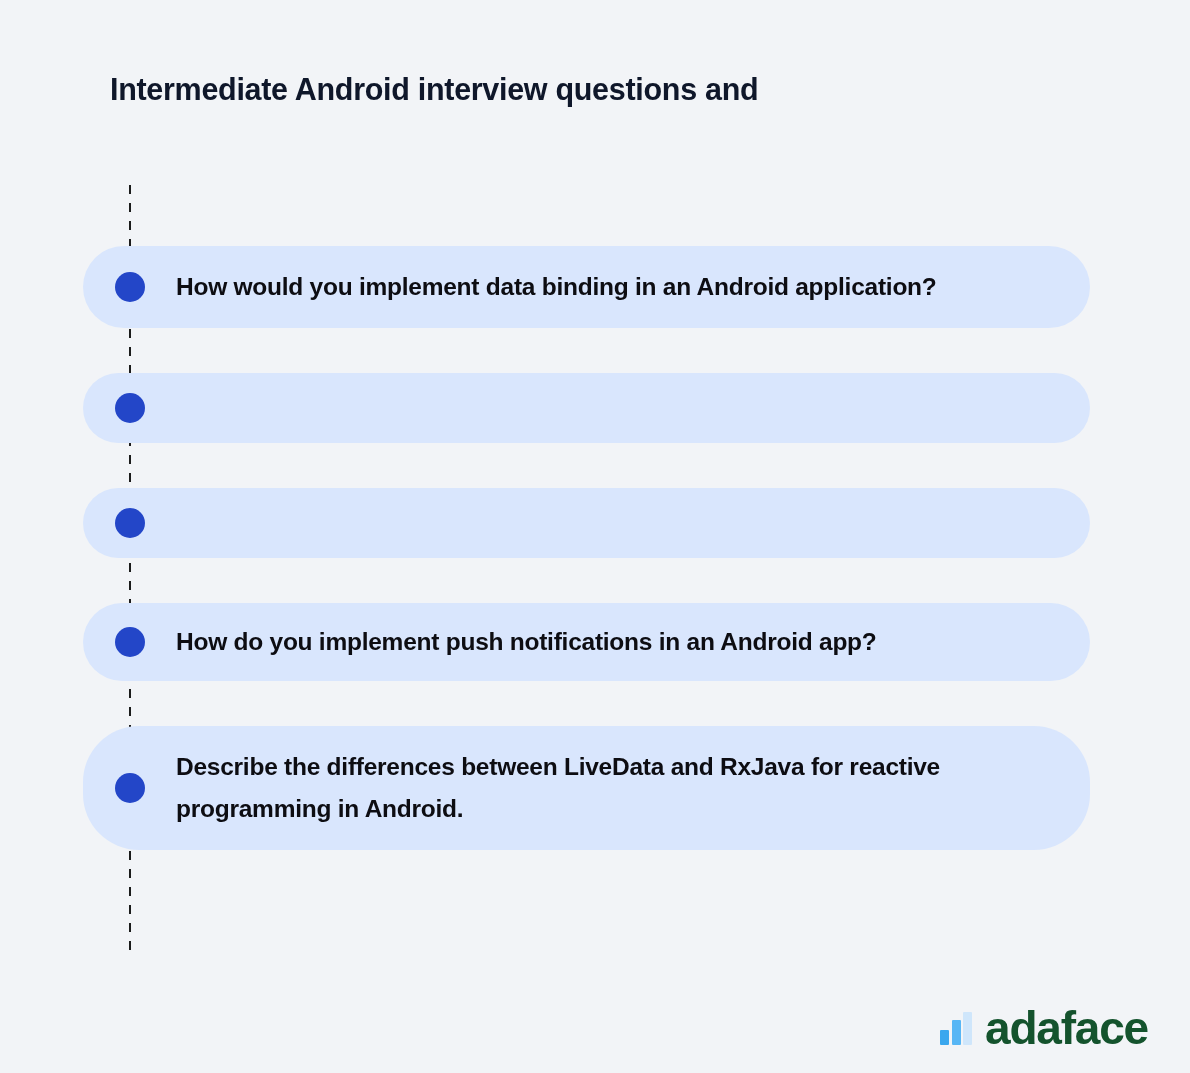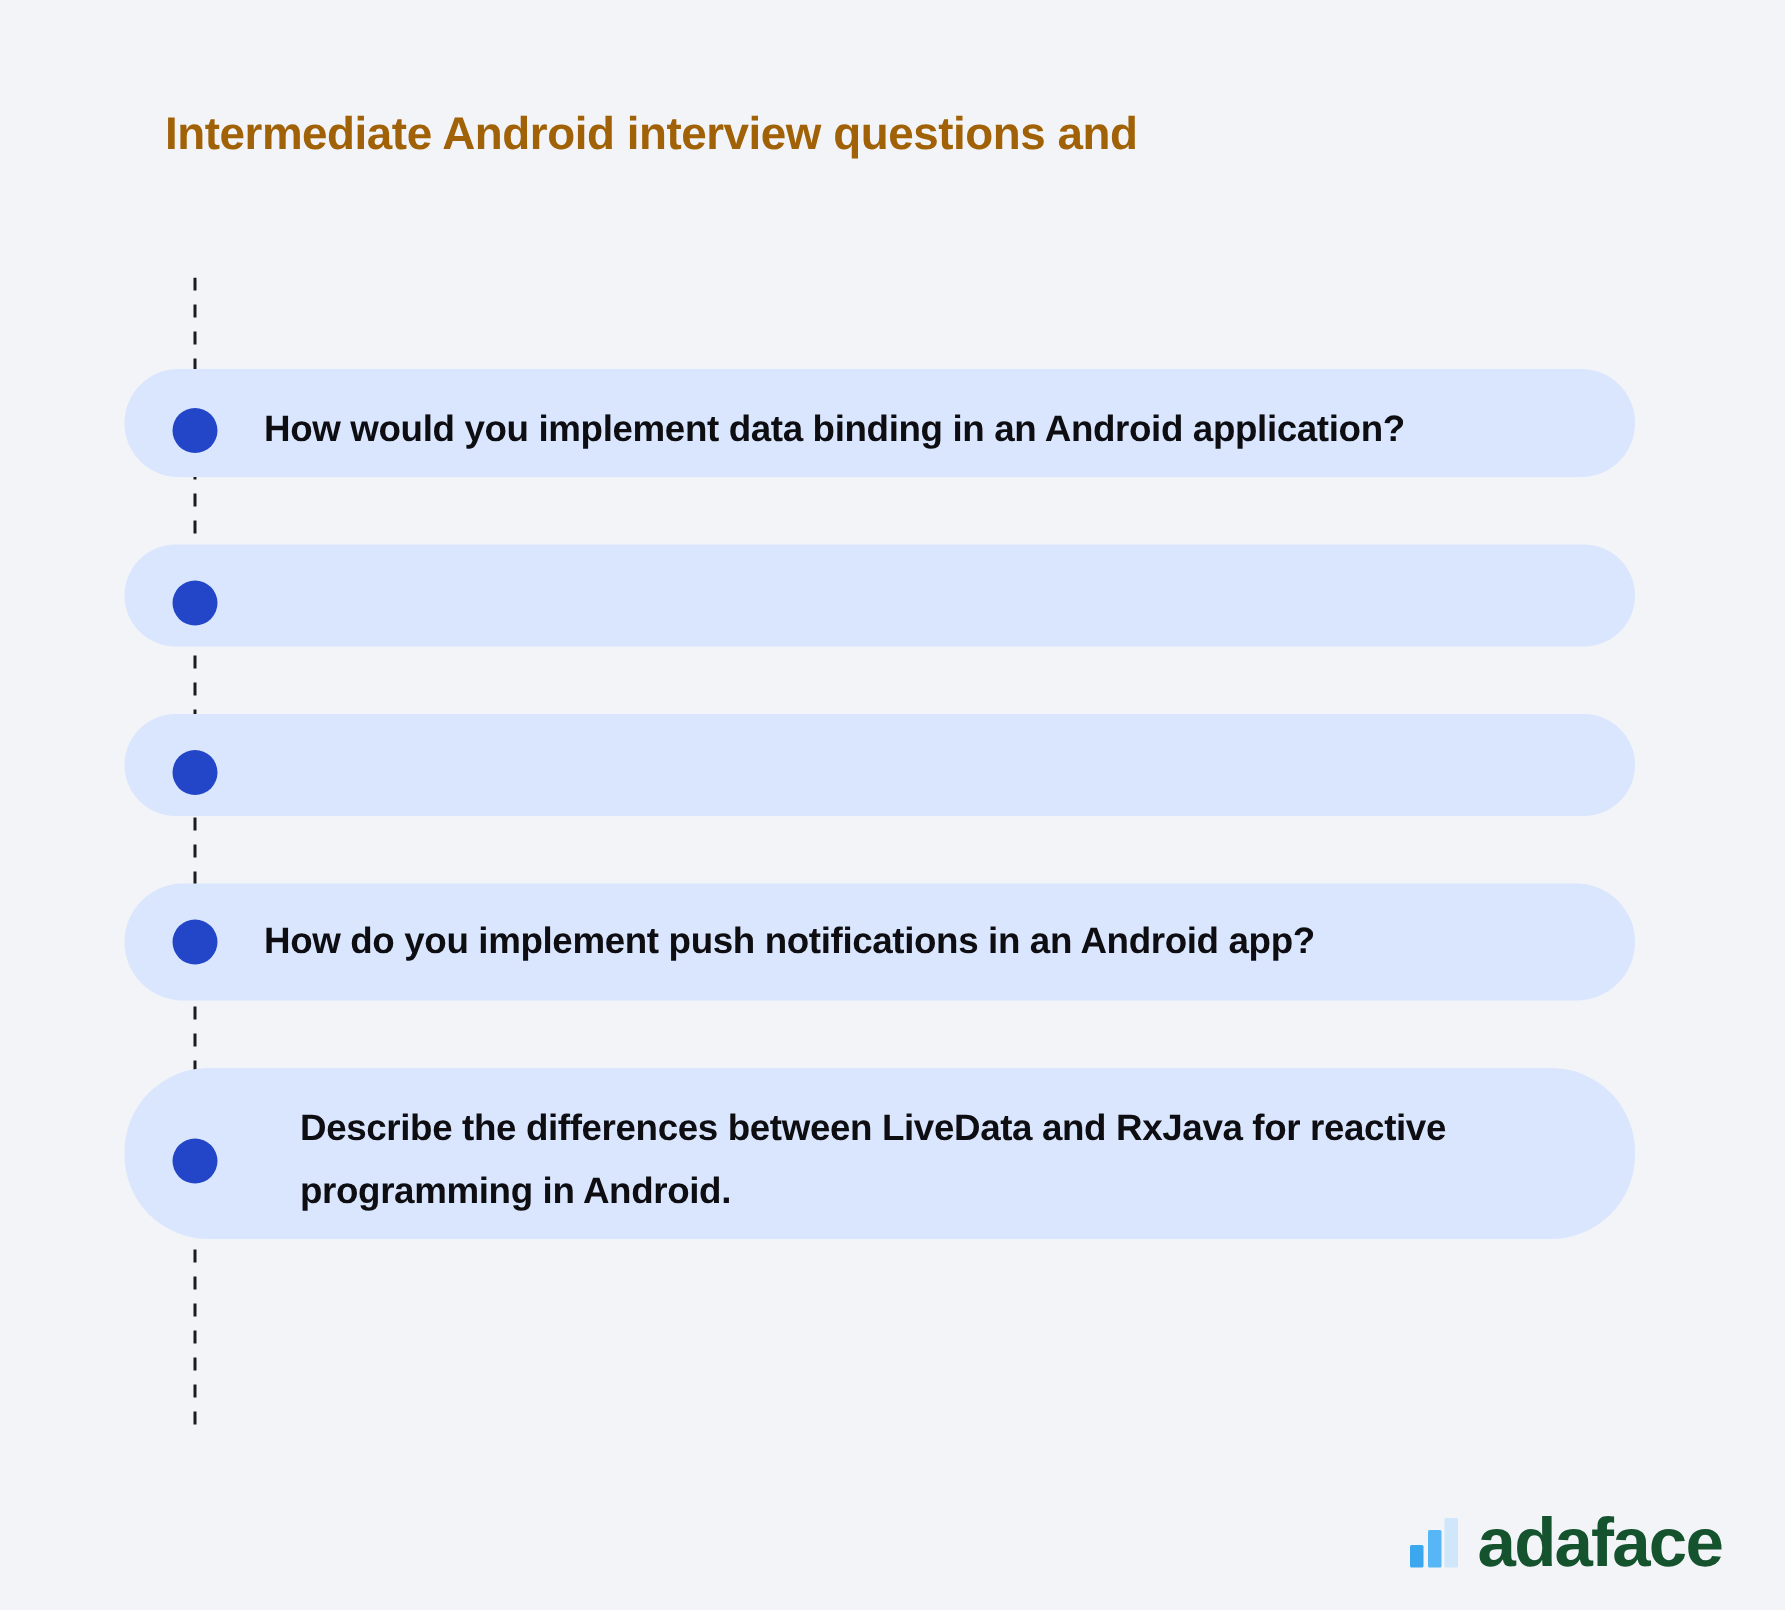--- a/index.html
+++ b/index.html
@@ -22,7 +22,7 @@
     left: 110px;
     top: 68px;
     width: 940px;
-    color: #a16207;
+    color: #0f172a;
     font-size: 30.5px;
     font-weight: bold;
     line-height: 42px;

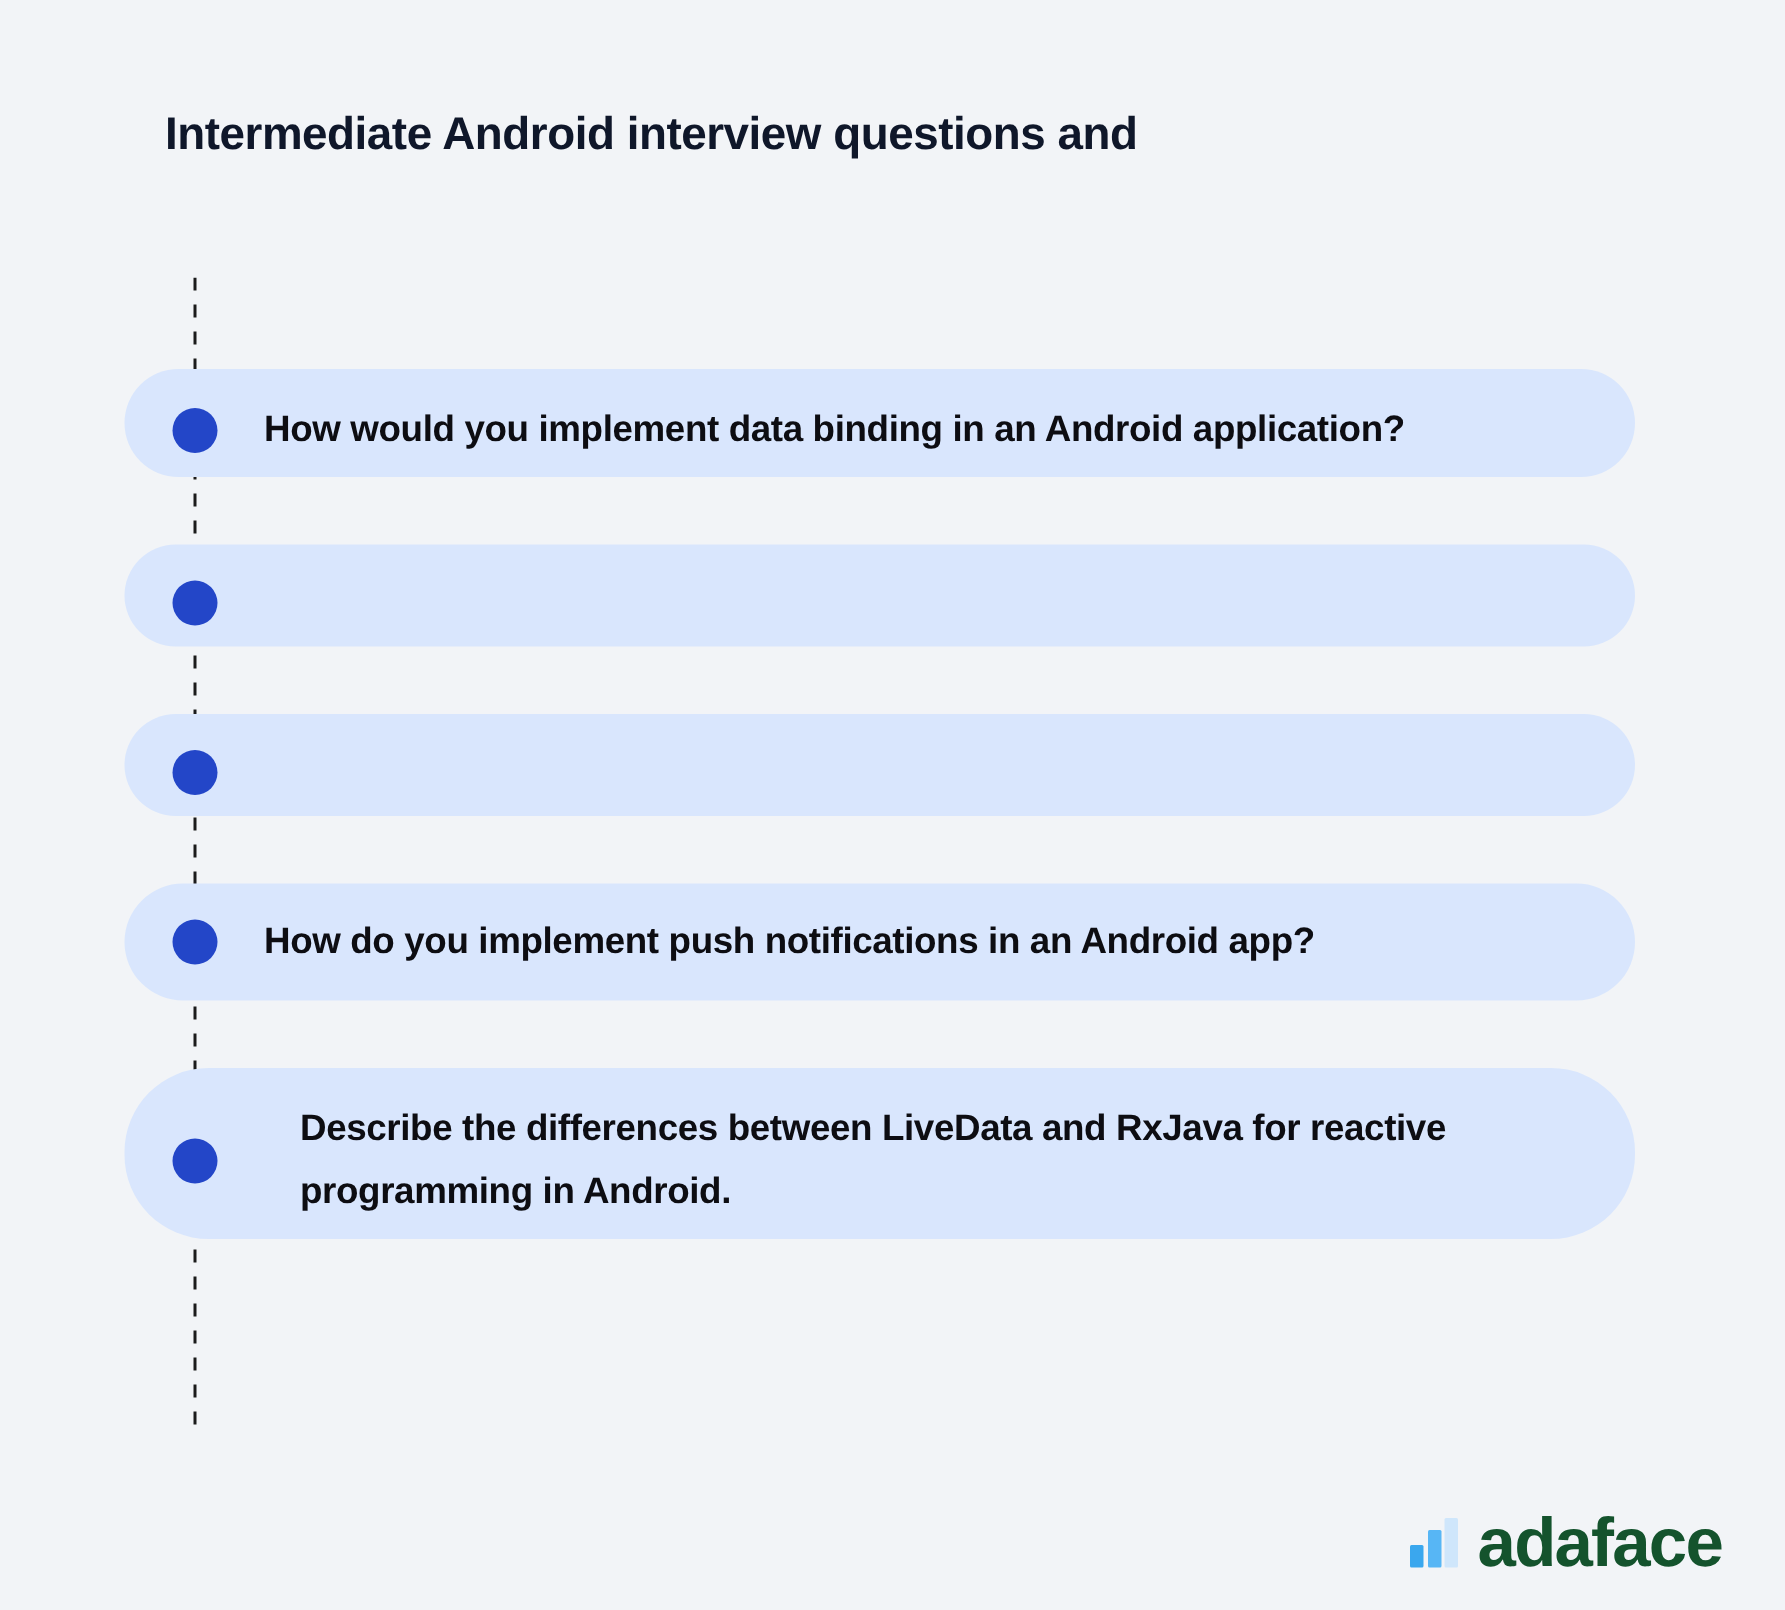--- a/index.html
+++ b/index.html
@@ -65,7 +65,7 @@
     margin-bottom: 45px;
     padding: 18px 40px 18px 0;
   }
-  .qcard.two-line { padding-top: 20px; padding-bottom: 10px; }
+  .qcard.two-line { padding-top: 20px; padding-bottom: 20px; }
   .qcard:last-child { margin-bottom: 12px; gap: 24px; }
 
   .dot-wrap {

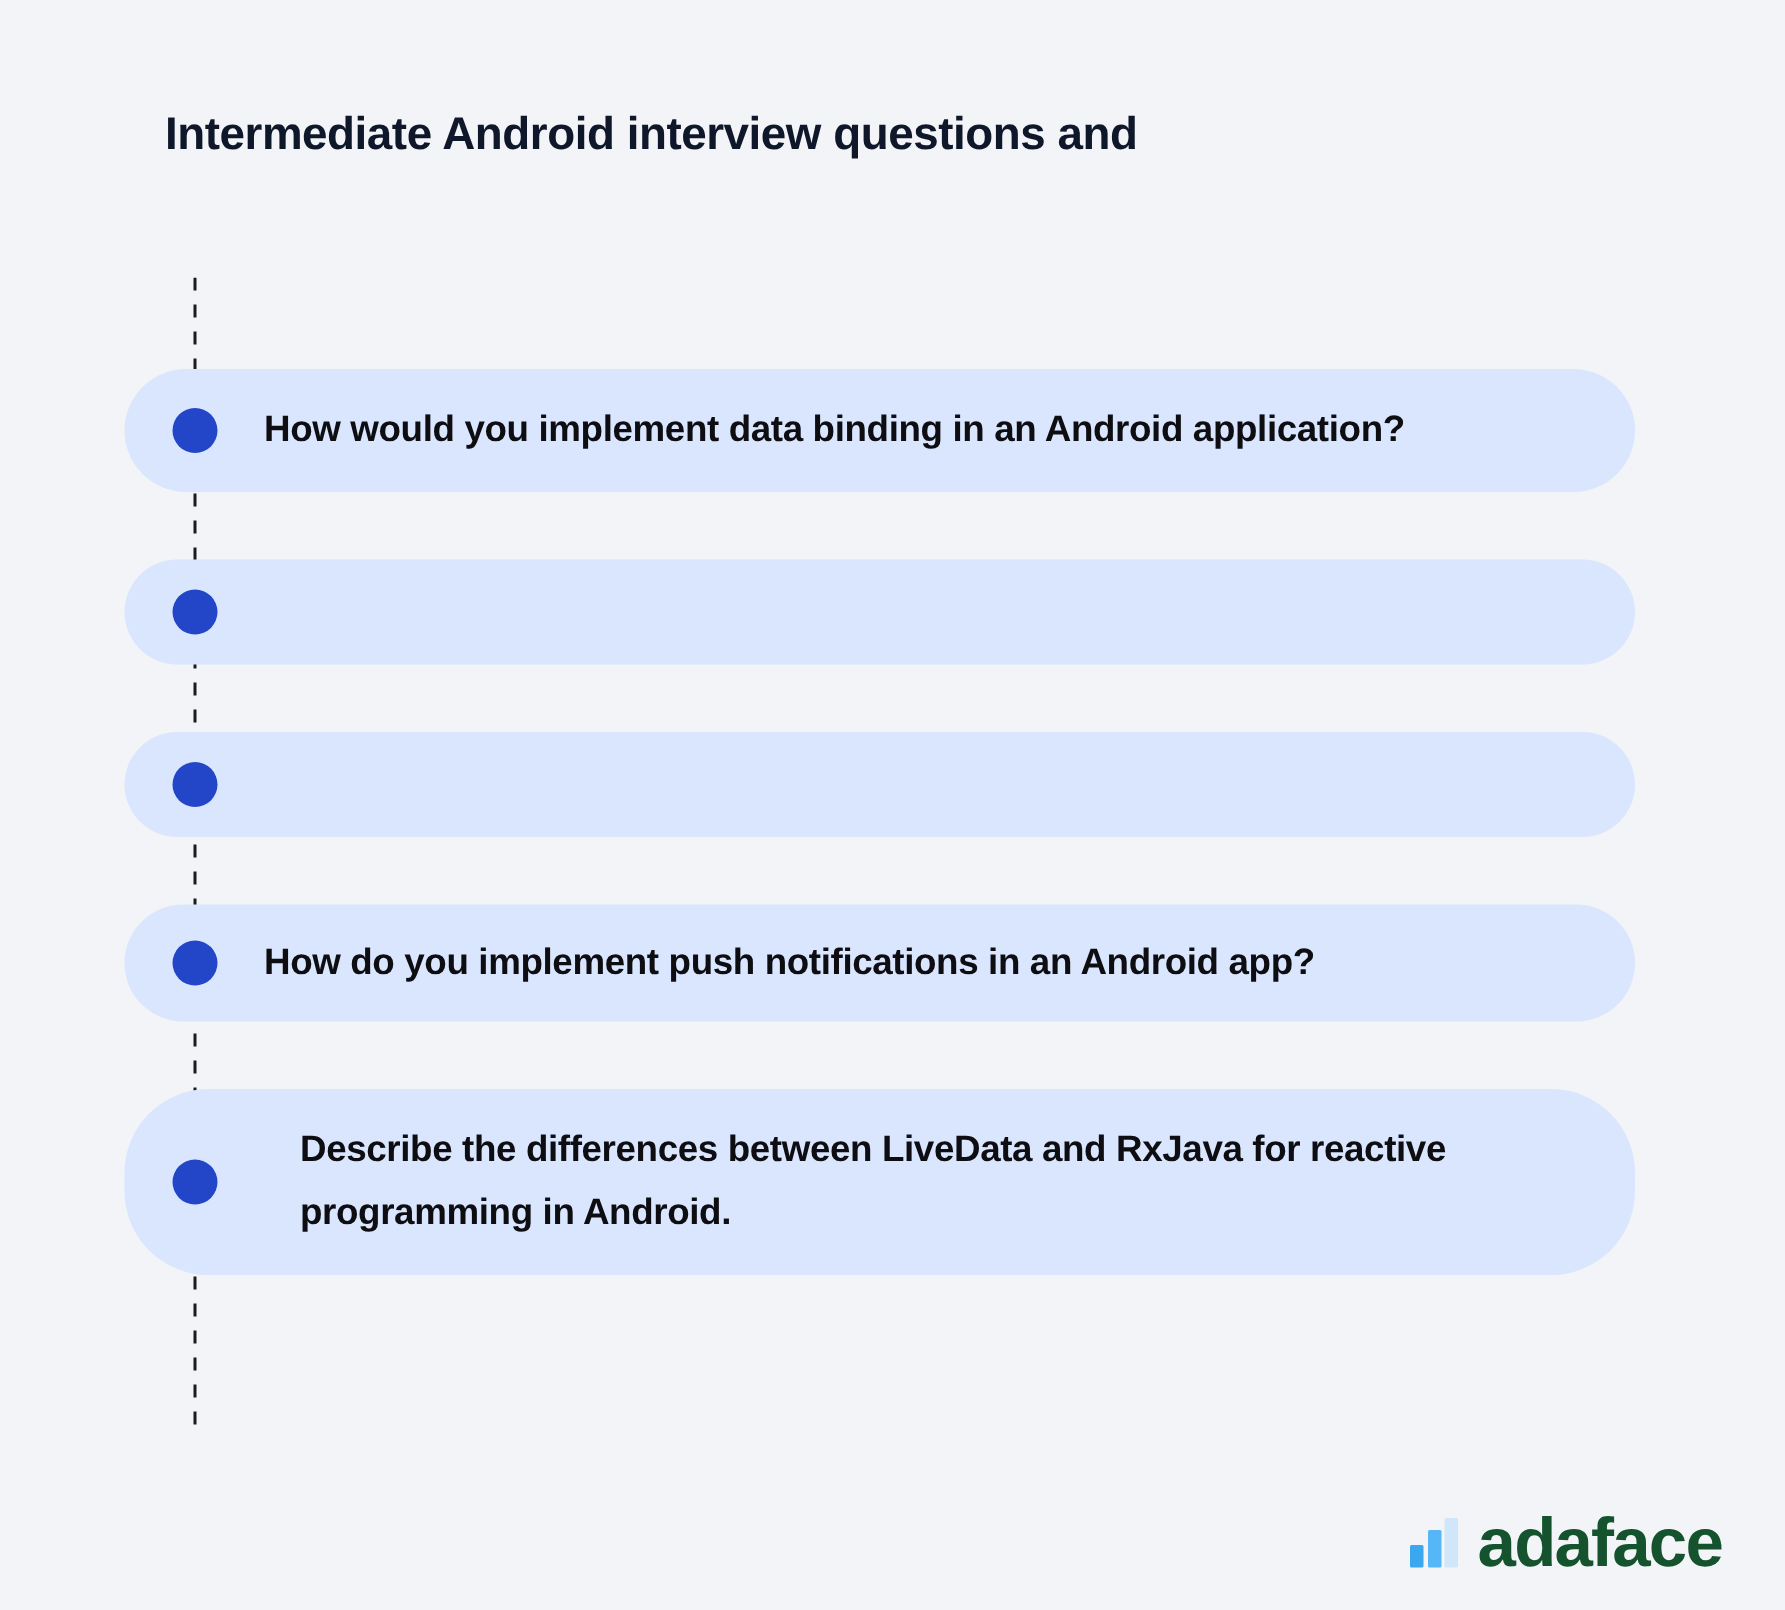--- a/index.html
+++ b/index.html
@@ -66,7 +66,7 @@
     padding: 18px 40px 18px 0;
   }
   .qcard.two-line { padding-top: 20px; padding-bottom: 20px; }
-  .qcard:last-child { margin-bottom: 12px; gap: 24px; }
+  .qcard:last-child { margin-bottom: 12px; }
 
   .dot-wrap {
     flex: 0 0 auto;

